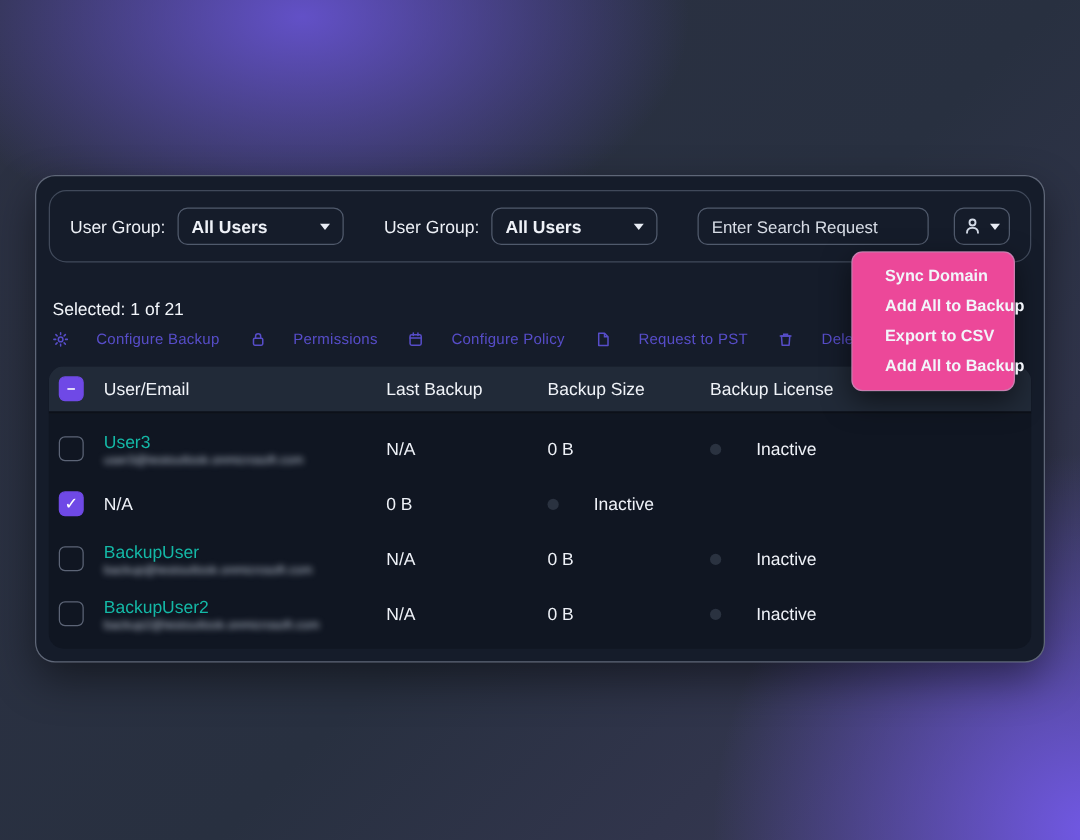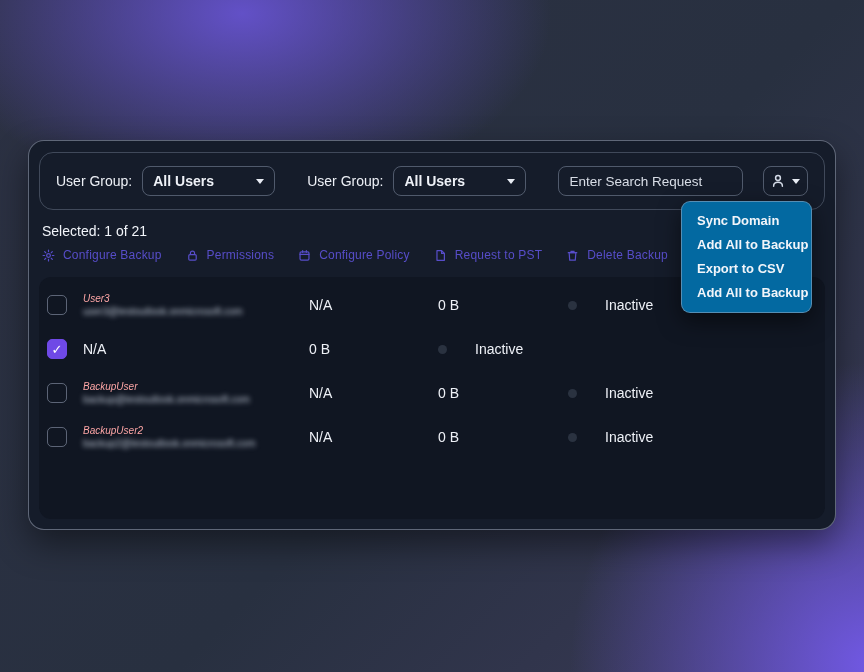--- a/index.html
+++ b/index.html
@@ -22,7 +22,7 @@
   }
   
   .toolbar {
-    margin:11px 10px 0; height:58px; flex:none;
+    margin:11px 10px 16px; height:58px; flex:none;
     border:1px solid rgba(134,146,168,.38); border-radius:14px;
     display:flex; align-items:center; padding:0 16px; gap:10px;
   }

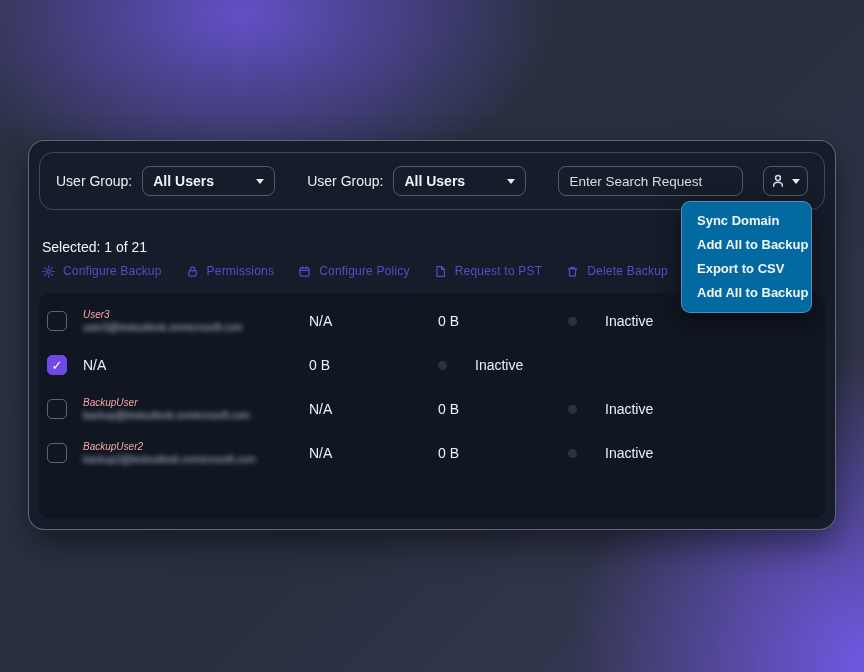--- a/index.html
+++ b/index.html
@@ -82,8 +82,8 @@
   
   .menu {
     position:absolute; top:60px; right:23px; width:131px; z-index:20;
-    background:#0369a1; border:1px solid rgba(168,180,200,.5); border-radius:9px;
-    padding:7px 2px; box-shadow:0 8px 22px rgba(0,0,0,.5);
+    background:#ec4899; border:1px solid rgba(168,180,200,.5); border-radius:9px;
+    padding:7px 13px; box-shadow:0 8px 22px rgba(0,0,0,.5);
   }
   .menu-item { height:24px; line-height:24px; padding-left:13px; font-size:13px; font-weight:bold; color:#f2f5fa; cursor:pointer; white-space:nowrap; }
 </style>

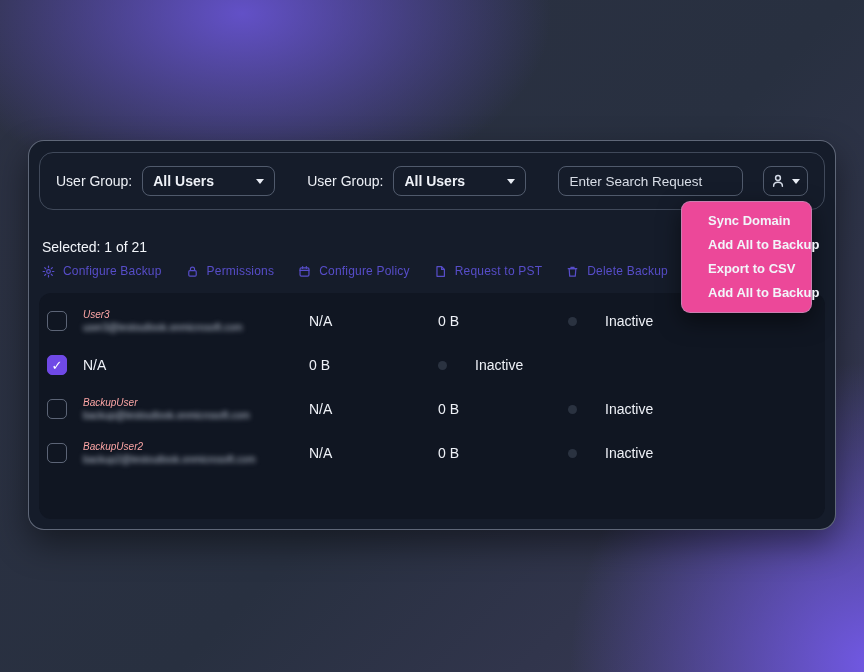--- a/index.html
+++ b/index.html
@@ -52,7 +52,7 @@
   
   .selected-line { margin:13px 0 0 13px; font-size:14px; color:#f2f5fa; flex:none; }
   .actions { margin:9px 0 0 13px; display:flex; gap:24px; flex:none; }
-  .action { display:flex; align-items:center; gap:8px; color:#574dc9; font-size:12px; font-weight:500; cursor:pointer; letter-spacing:.2px; }
+  .action { display:flex; align-items:center; gap:22px; color:#574dc9; font-size:12px; font-weight:500; cursor:pointer; letter-spacing:.2px; }
   .action svg { flex:none; }
   
   .table { margin:15px 10px 10px; flex:1; display:flex; flex-direction:column; border-radius:12px; overflow:hidden; background:#101622; }

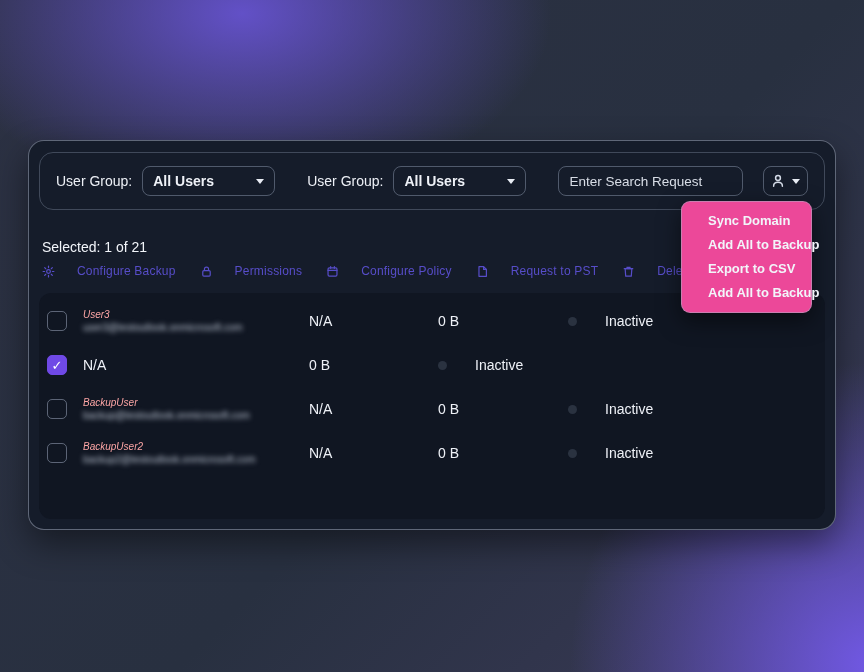--- a/index.html
+++ b/index.html
@@ -179,6 +179,15 @@
   </div>
 
   <div class="table">
+    <div class="thead">
+      <div class="cb-cell">
+        <div class="cb indeterminate"></div>
+      </div>
+      <div>User/Email</div>
+      <div>Last Backup</div>
+      <div>Backup Size</div>
+      <div>Backup License</div>
+    </div>
 
     <div class="tbody">
 

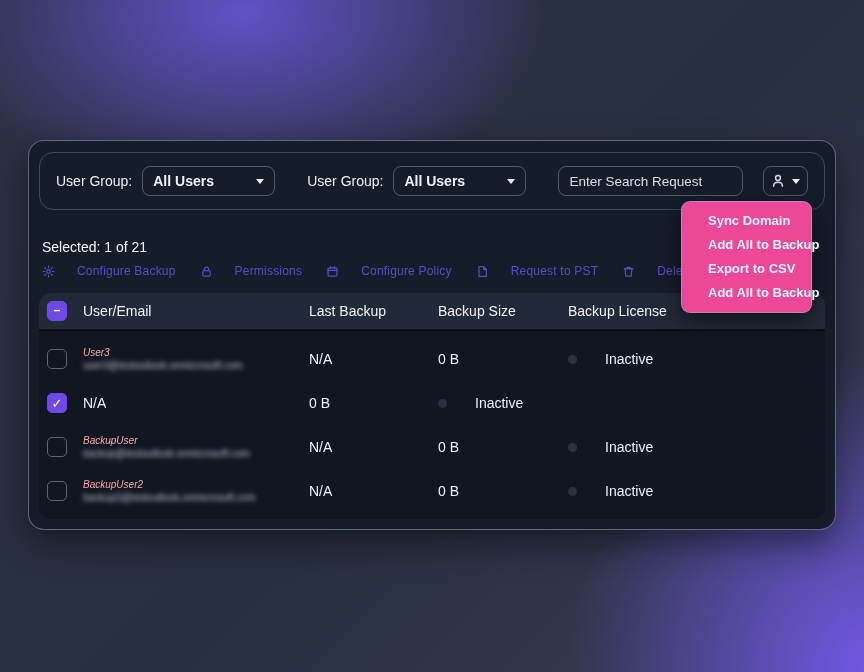--- a/index.html
+++ b/index.html
@@ -75,7 +75,7 @@
   .cb.checked::after { content:"\2713"; font-size:13px; font-weight:bold; }
   .cb.indeterminate::after { content:"\2013"; font-size:12px; font-weight:bold; margin-top:-2px; }
   .user-cell { display:flex; flex-direction:column; justify-content:center; gap:2px; }
-  .uname { font-size:10px; color:#fca5a5;font-style:italic; }
+  .uname { font-size:14px; color:#14b8a6; }
   .email { font-size:10px; color:#b9c2d0; filter:blur(2.4px); white-space:nowrap; max-width:210px; overflow:hidden; }
   .license { display:flex; align-items:center; gap:28px; }
   .dot { width:9px; height:9px; border-radius:50%; background:#2a3240; flex:none; }

